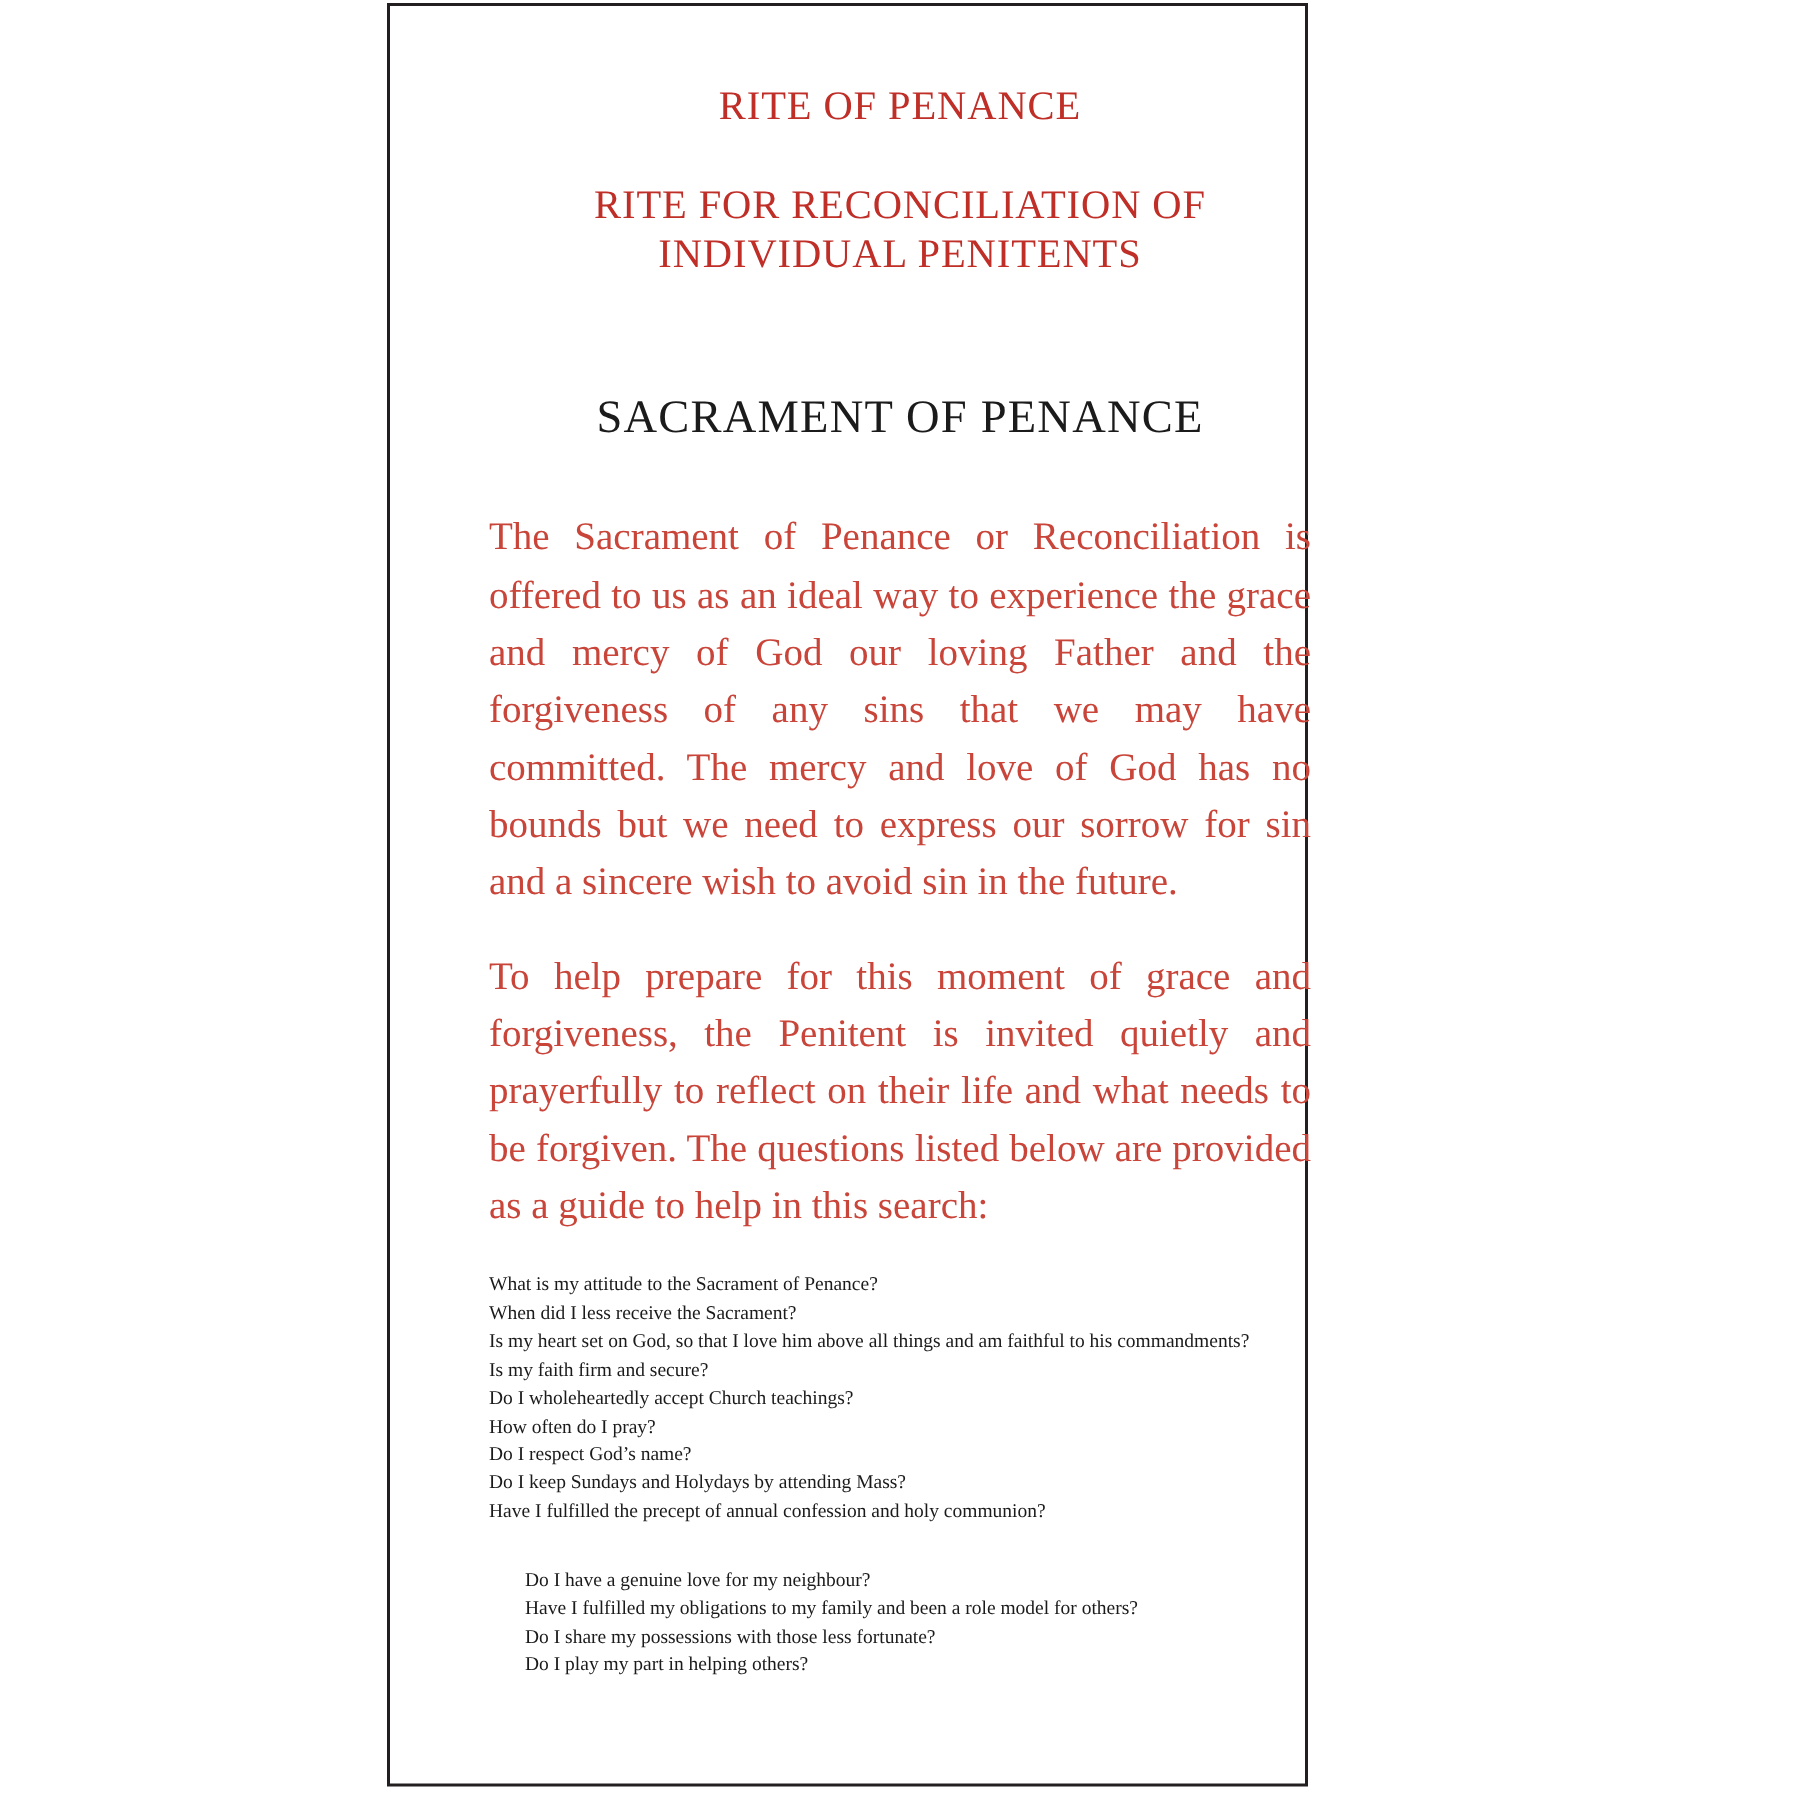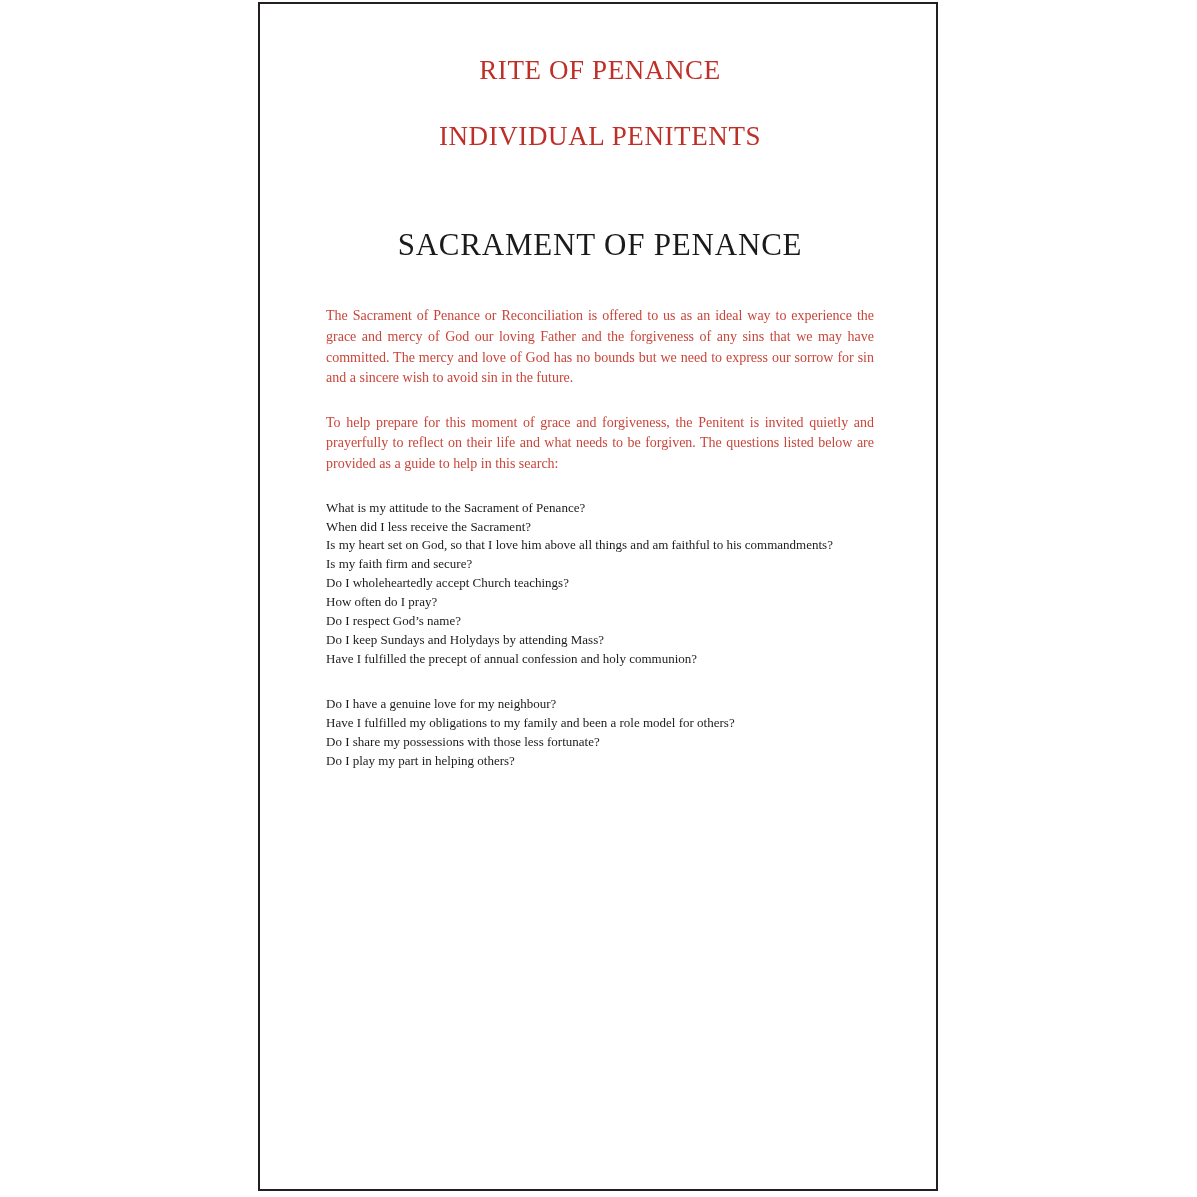--- a/index.html
+++ b/index.html
@@ -18,7 +18,7 @@
     position: absolute;
     left: 258px;
     top: 2px;
-    width: 680px;
+    width: 614px;
     height: 1189px;
     background: #ffffff;
     border: 2px solid #231f20;

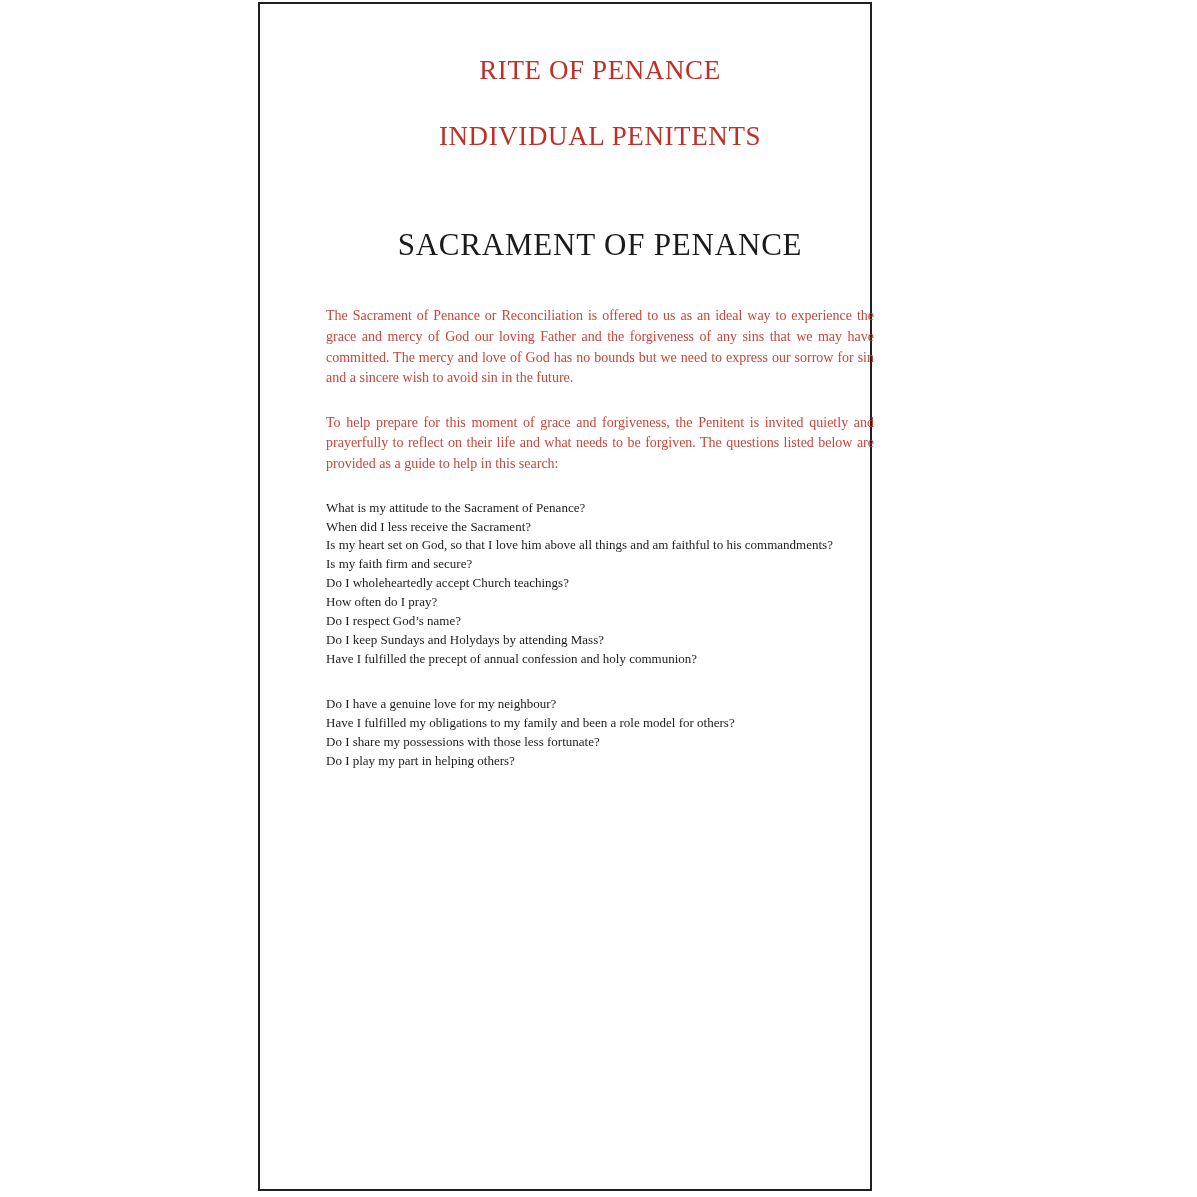--- a/index.html
+++ b/index.html
@@ -103,6 +103,7 @@
     <h1 class="title-main">RITE OF PENANCE</h1>
 
     <h2 class="title-sub">
+      <span>RITE FOR RECONCILIATION OF</span>
       <span class="line2">INDIVIDUAL PENITENTS</span>
     </h2>
 

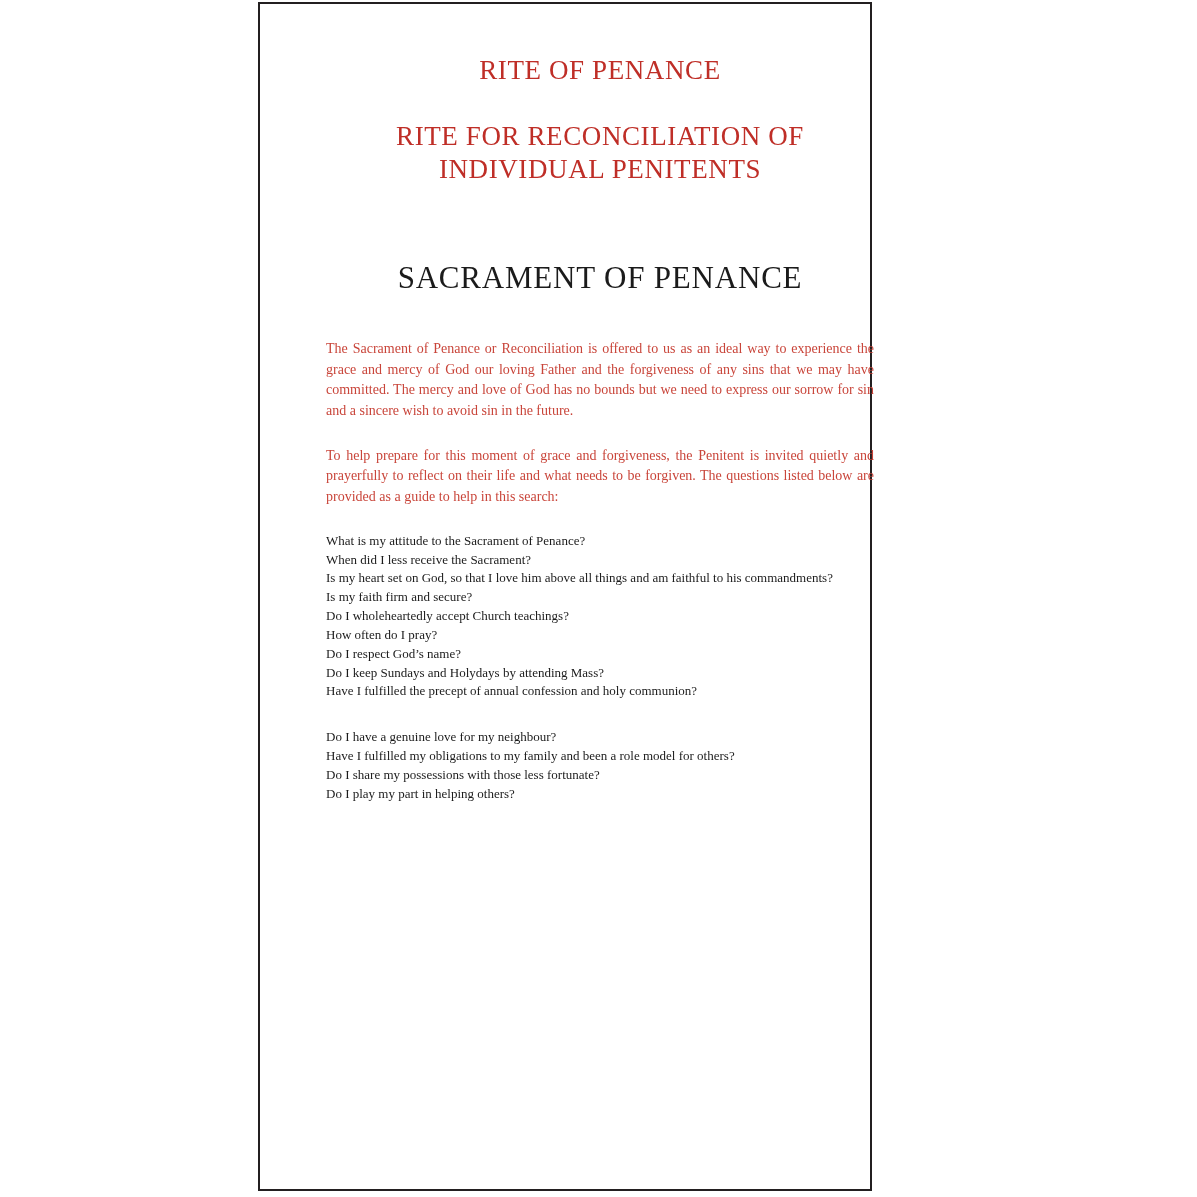--- a/index.html
+++ b/index.html
@@ -67,7 +67,7 @@
   
   .intro-para {
     color: #c9453a;
-    font-size: 14px;
+    font-size: 26px;
     line-height: 1.475;
     text-align: justify;
     text-justify: inter-word;

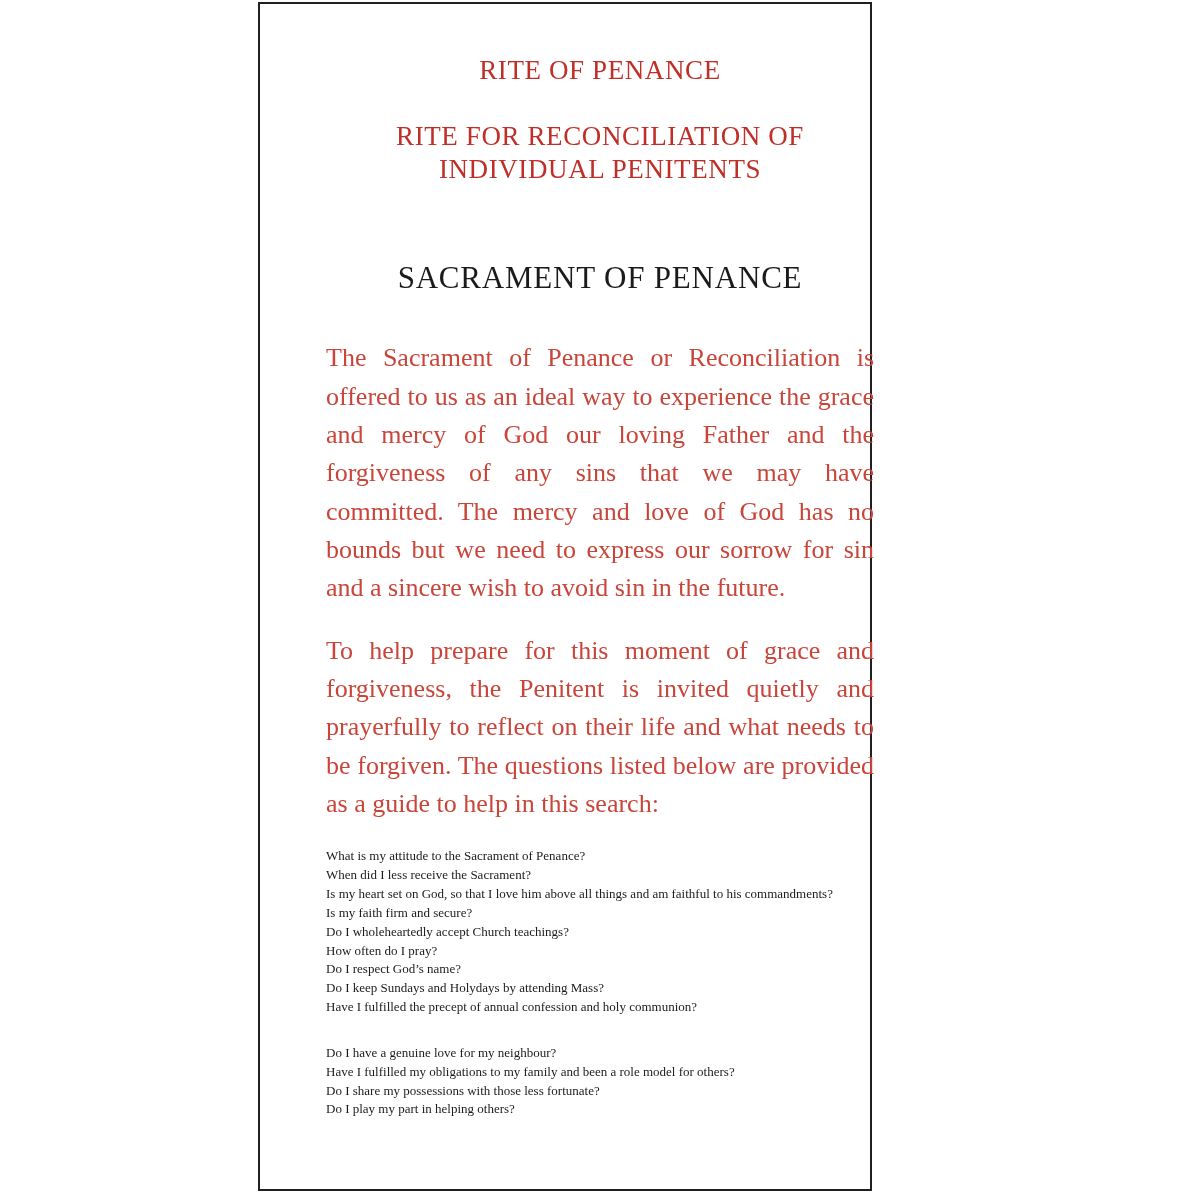--- a/index.html
+++ b/index.html
@@ -81,6 +81,7 @@
   }
   .question-group + .question-group {
     margin-top: 27px;
+    margin-left: 24px;
   }
   .question {
     color: #1b1b1b;

